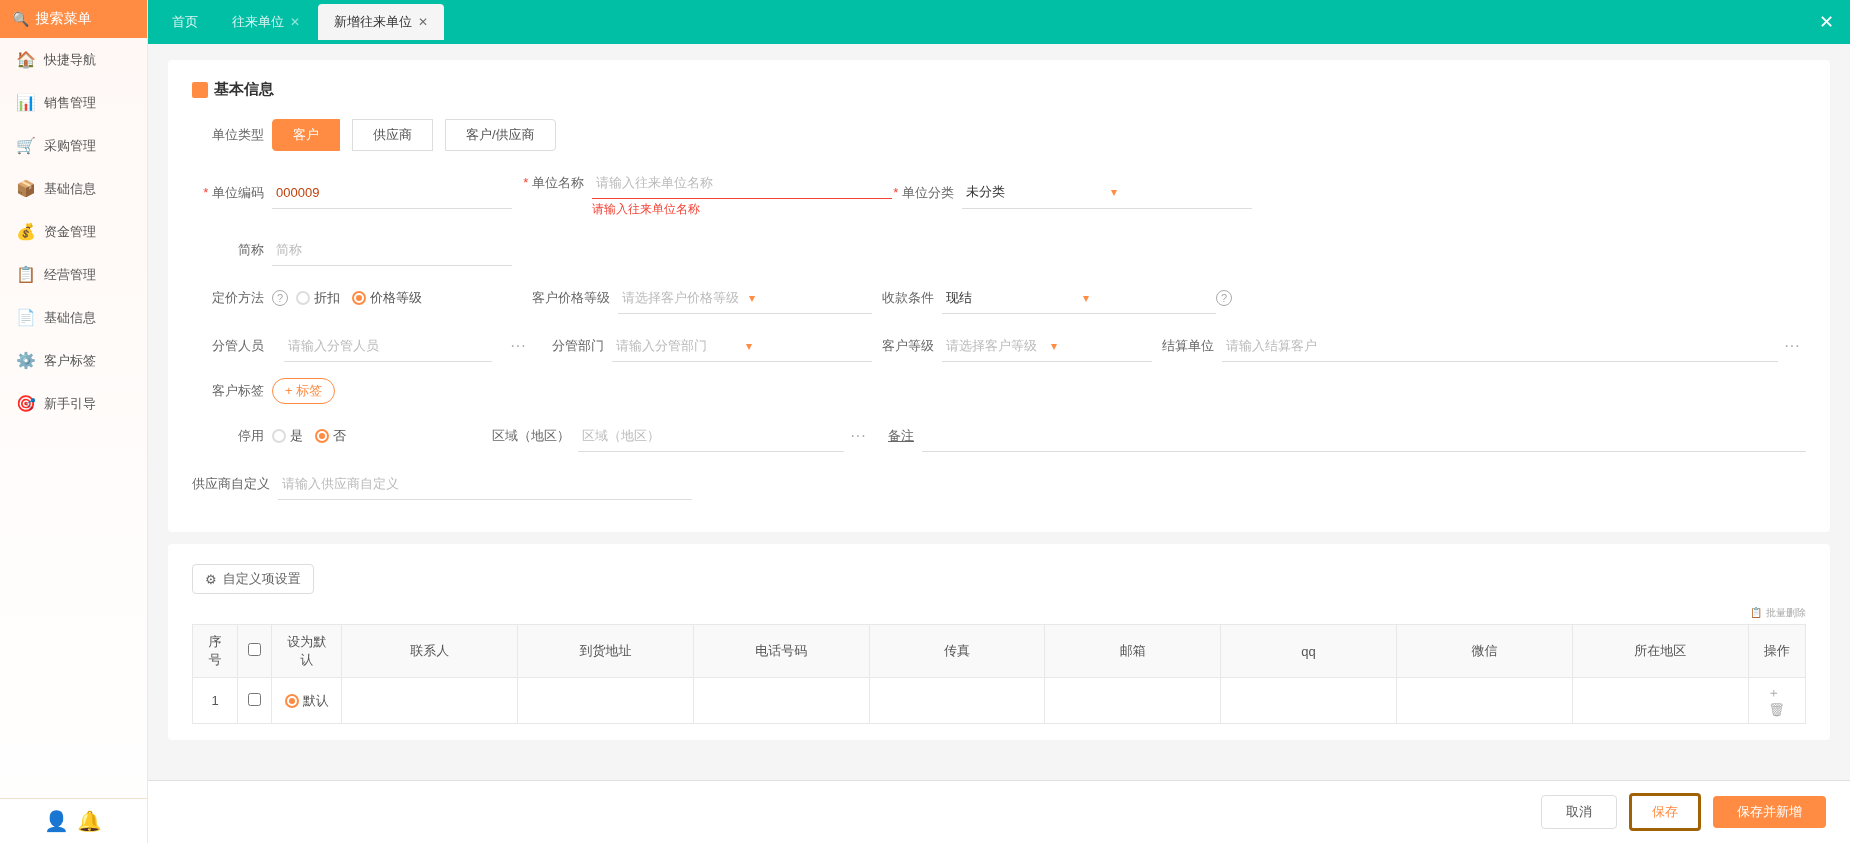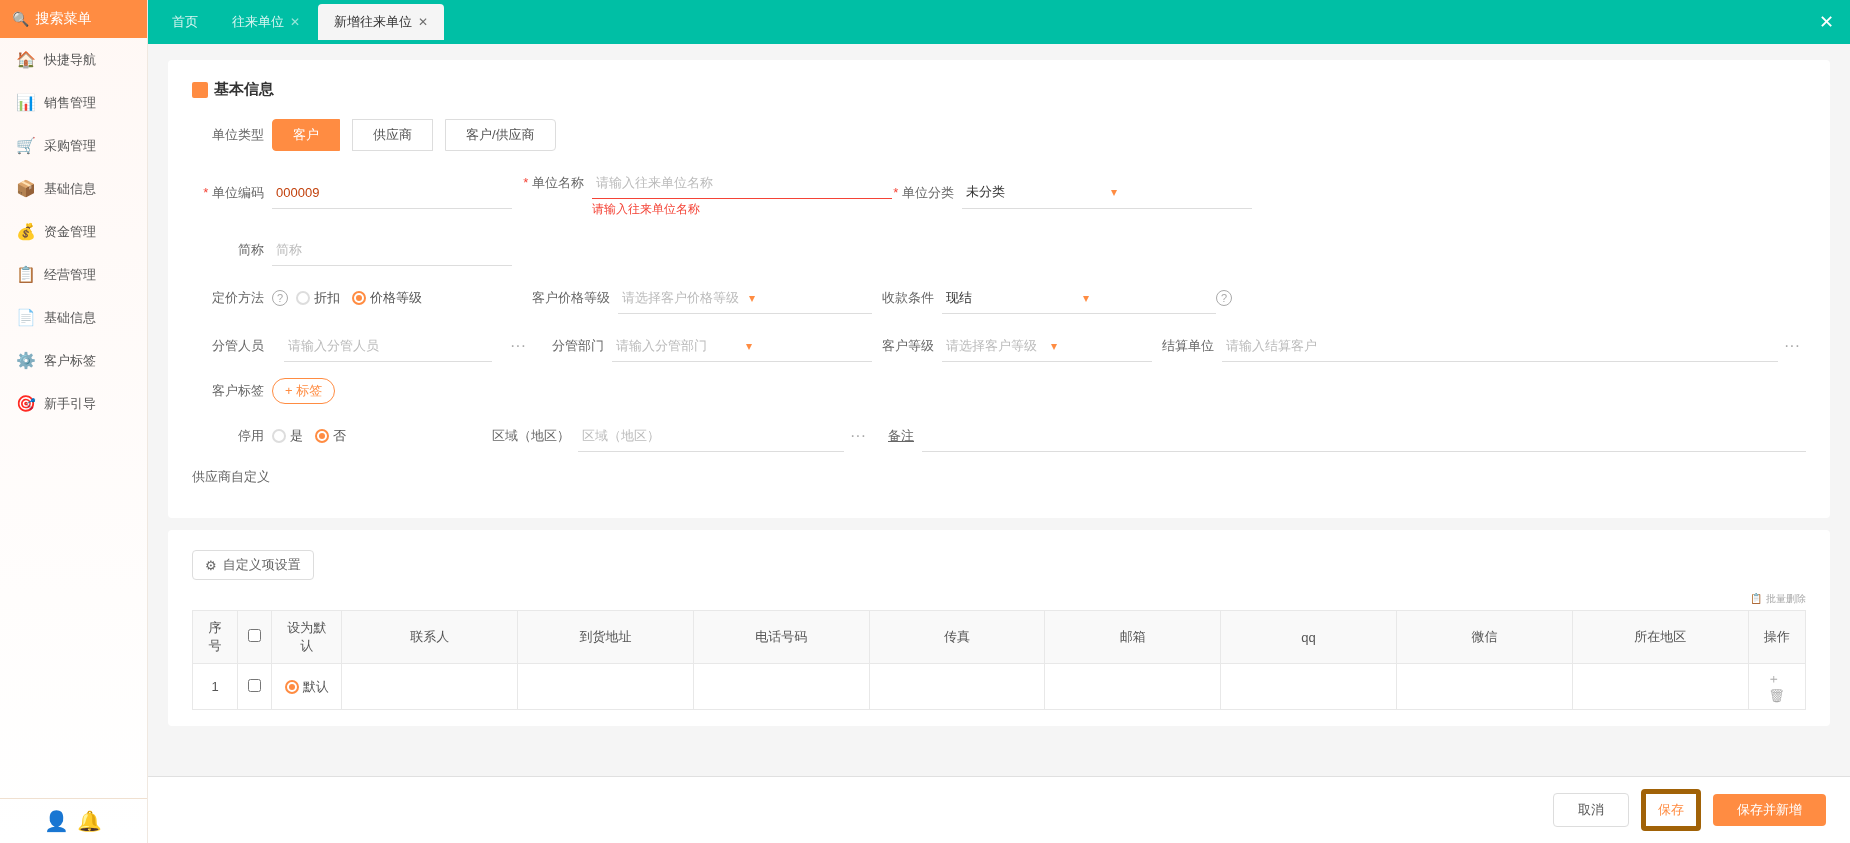--- a/index.html
+++ b/index.html
@@ -585,6 +585,7 @@
       <div class="form-row">
         <div class="form-field" style="flex:0 0 500px;">
           <span class="field-label">供应商自定义</span>
+          <input class="field-input" type="text" placeholder="请输入供应商自定义" style="">
         </div>
       </div>
 

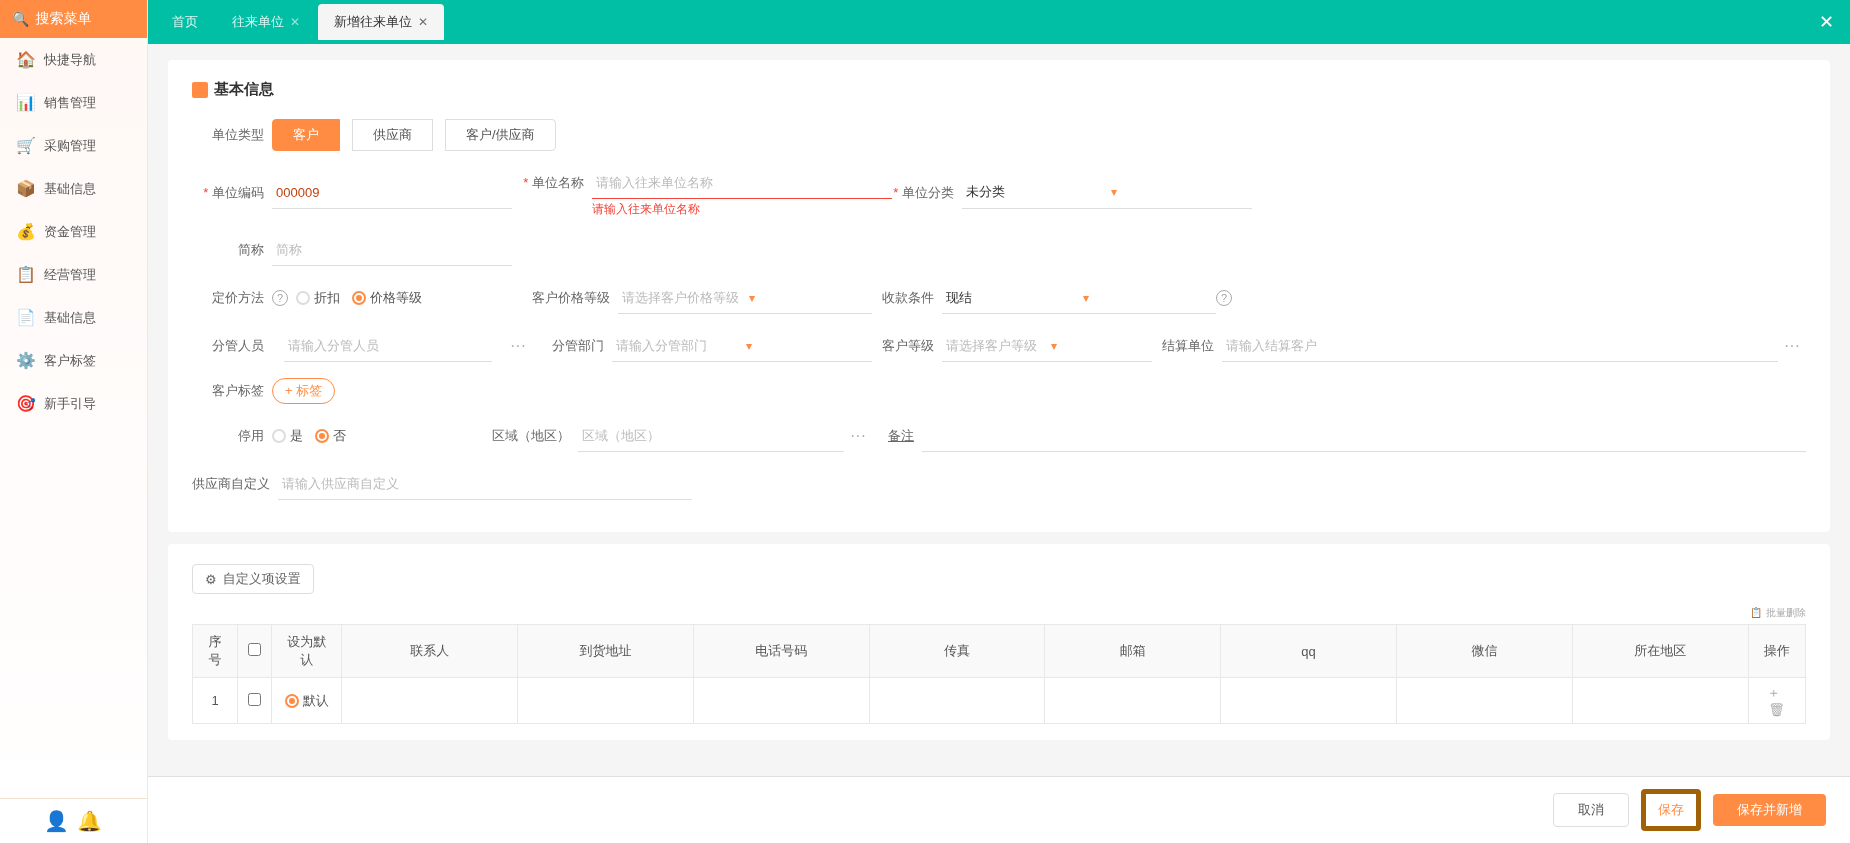--- a/index.html
+++ b/index.html
@@ -324,8 +324,8 @@
       font-size: 13px;
     }
     .btn-save {
-      padding: 7px 12px;
-      border: 5px solid #a16207;
+      padding: 7px 20px;
+      border: 3px solid #a16207;
       background: white;
       color: #ff8c42;
       border-radius: 4px;

